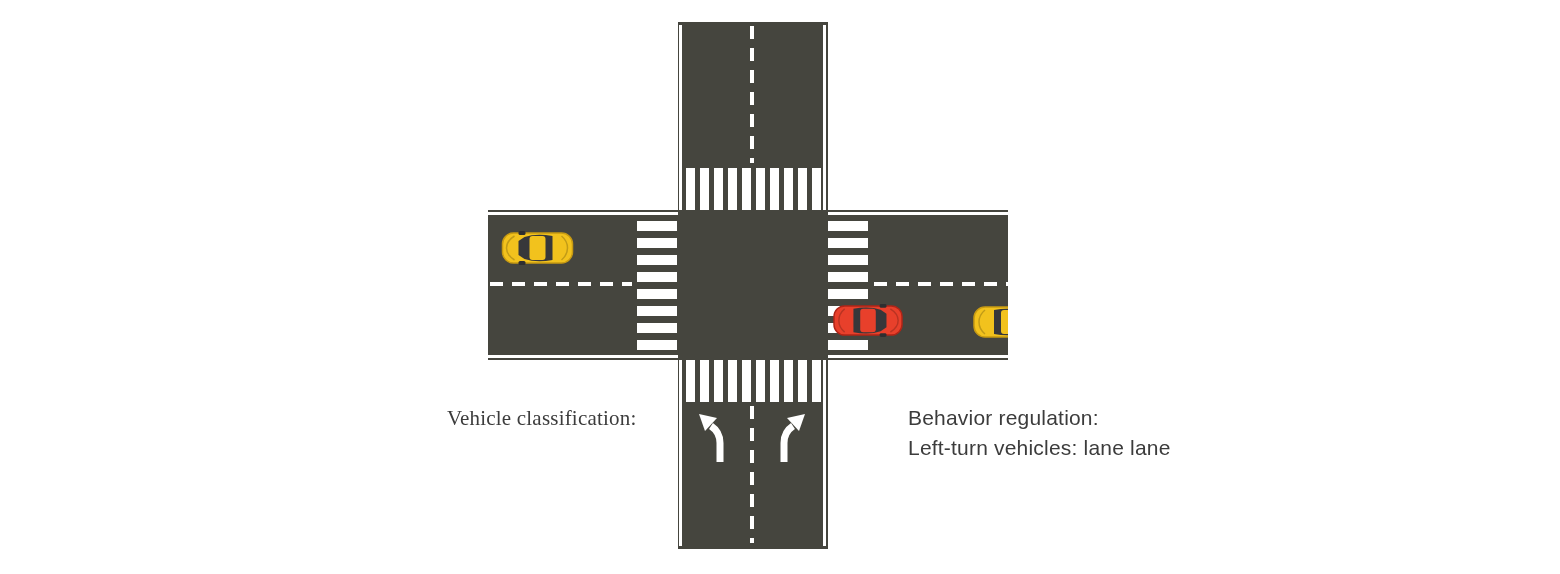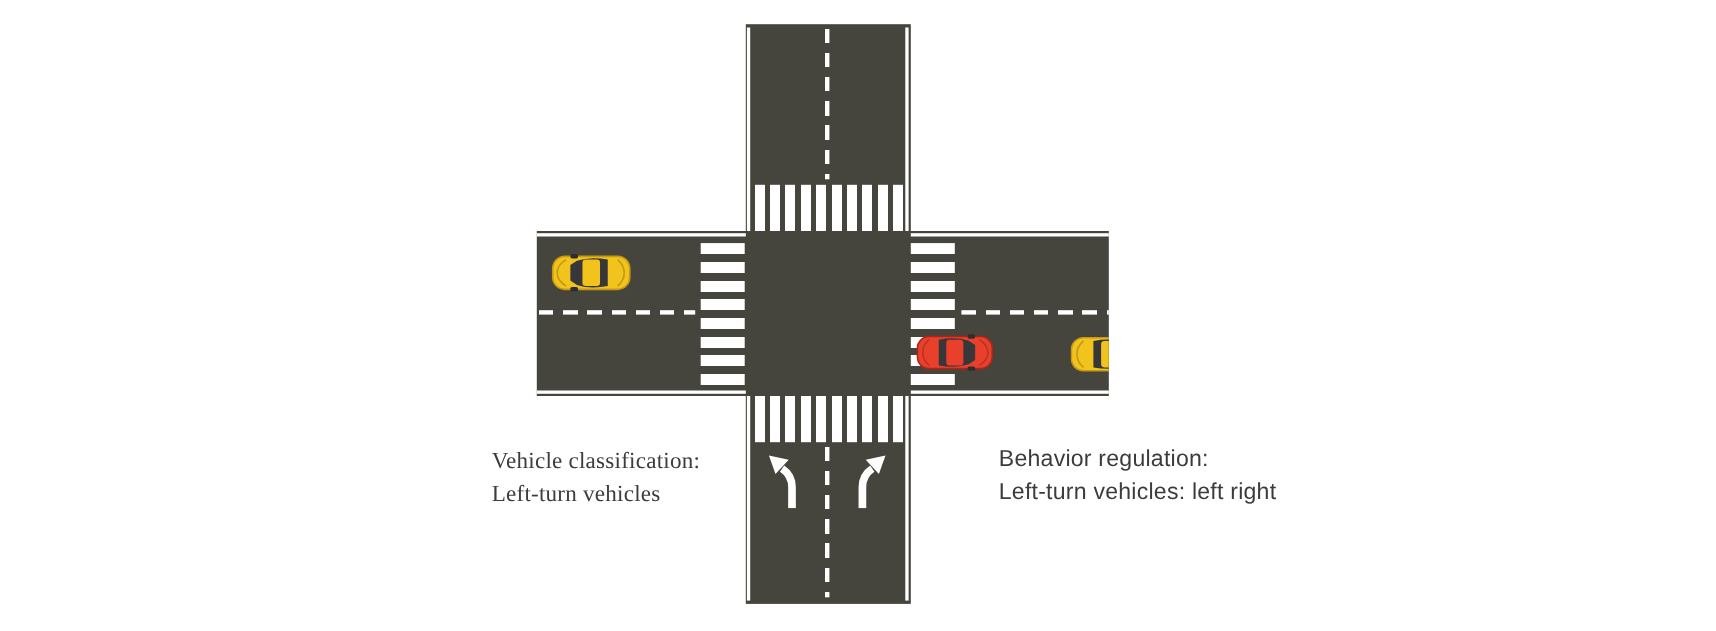--- a/index.html
+++ b/index.html
@@ -106,7 +106,6 @@
 
   <div class="label-block" style="left:447px;top:403px;font-family:Liberation Serif, serif;">
     <div>Vehicle classification:</div>
-    <div>Left-turn vehicles</div>
   </div>
 
   <div class="label-block" style="left:880px;top:403px;margin-left:28px;">

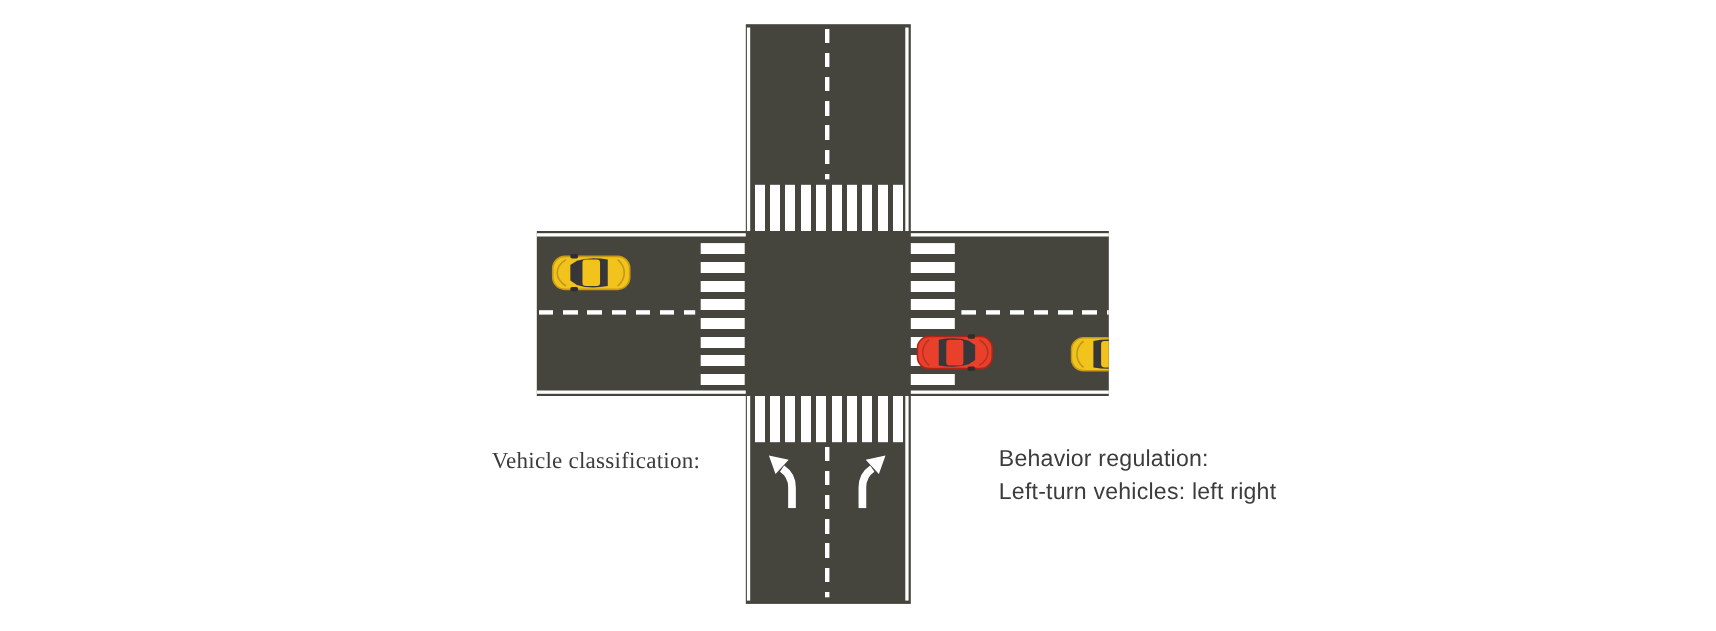--- a/index.html
+++ b/index.html
@@ -110,7 +110,7 @@
 
   <div class="label-block" style="left:880px;top:403px;margin-left:28px;">
     <div>Behavior regulation:</div>
-    <div>Left-turn vehicles: left right</div>
+    <div>Left-turn vehicles: lane lane</div>
   </div>
 
 </div>

